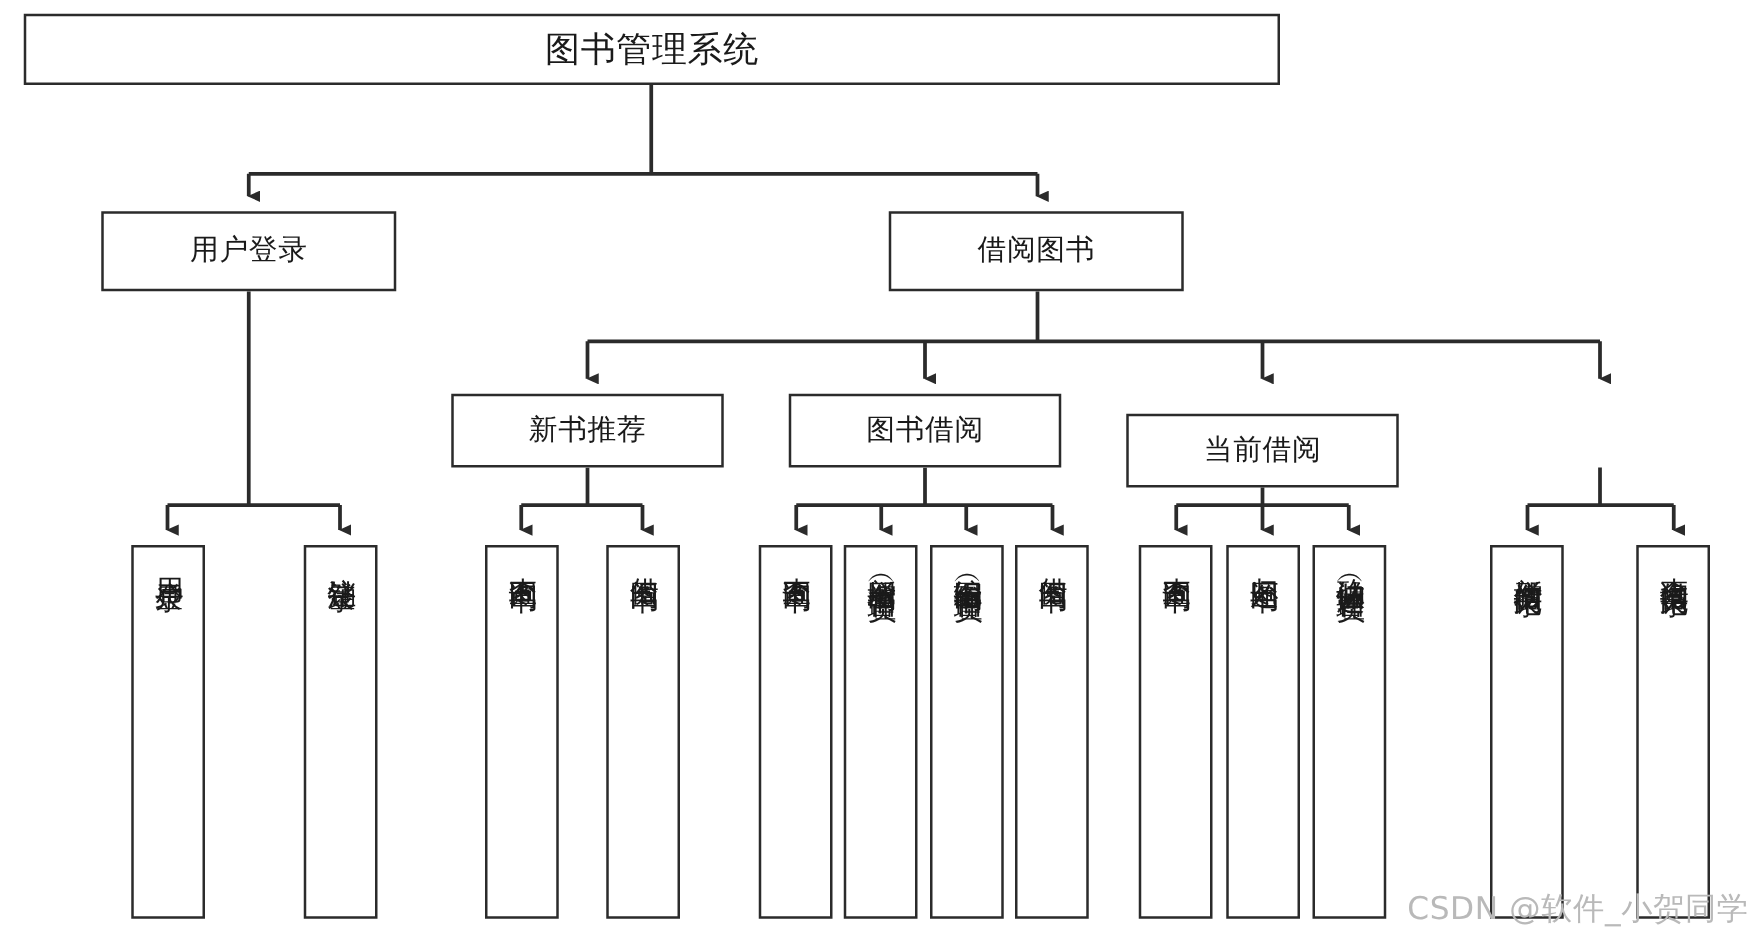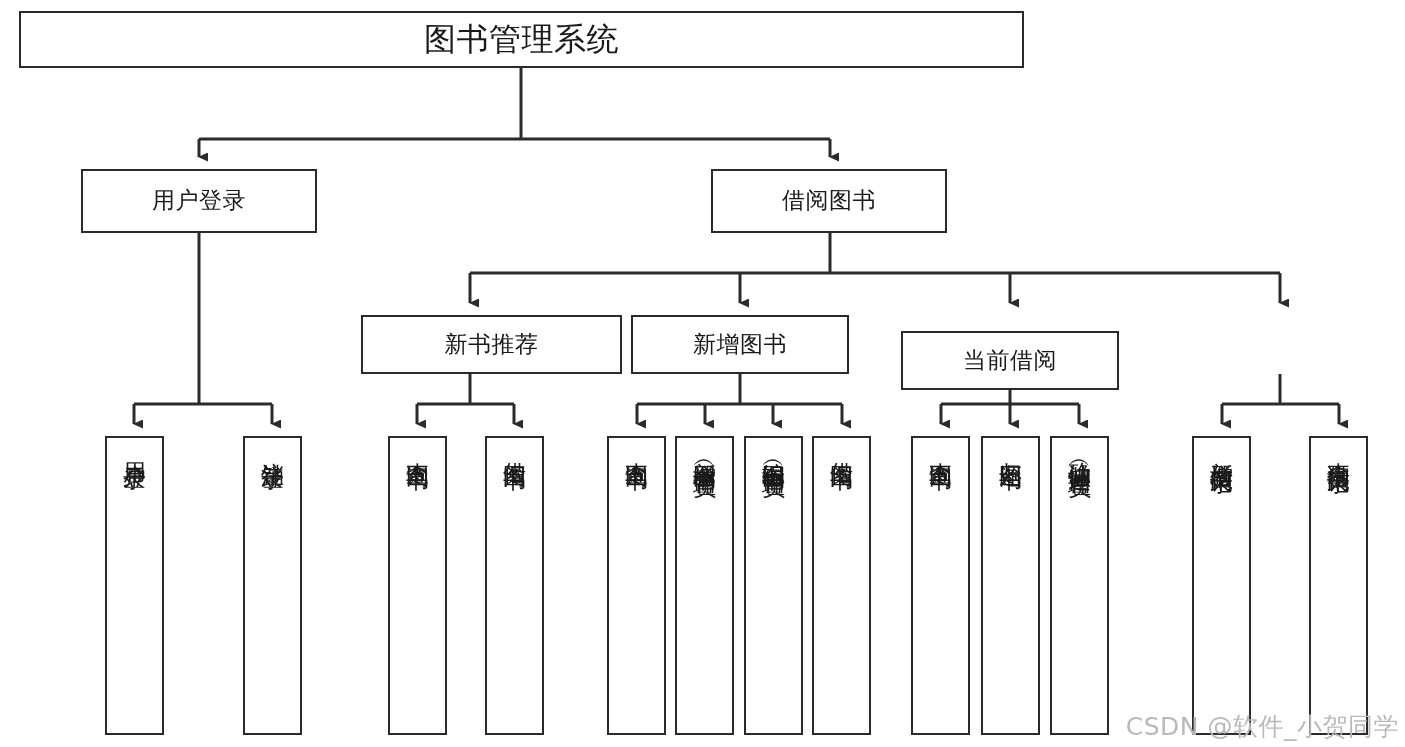--- a/index.html
+++ b/index.html
@@ -58,7 +58,7 @@
     line-height: 1;
   }
   .node.root .node-label {
-    font-size: 32px;
+    font-size: 28px;
     text-align: right;
   }
   .watermark {

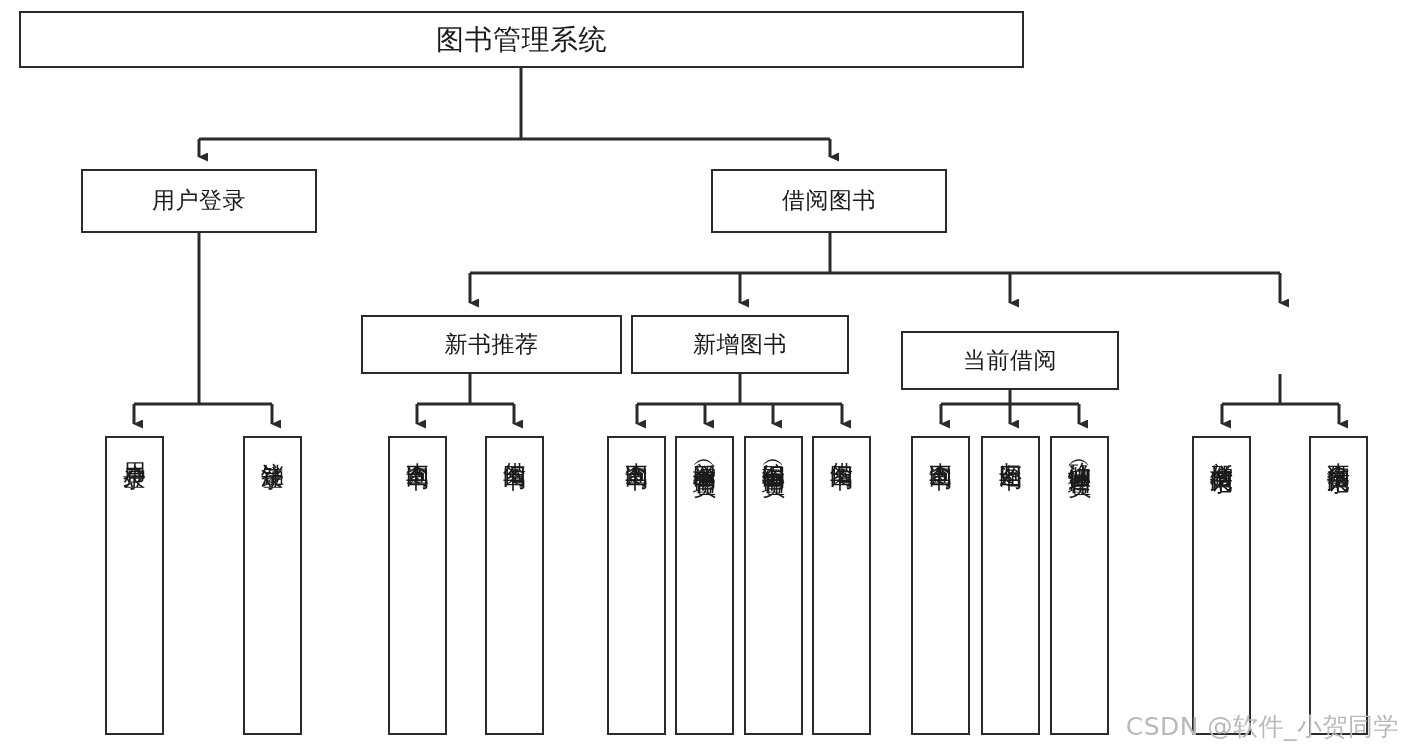--- a/index.html
+++ b/index.html
@@ -138,7 +138,7 @@
     <span class="node-label">借阅图书</span>
   </div>
 
-  <div class="node horizontal" style="left:361px; top:315px; width:261px; height:59px;">
+  <div class="node horizontal" style="left:361px; top:315px; width:218px; height:59px;">
     <span class="node-label">新书推荐</span>
   </div>
   <div class="node horizontal" style="left:631px; top:315px; width:218px; height:59px;">

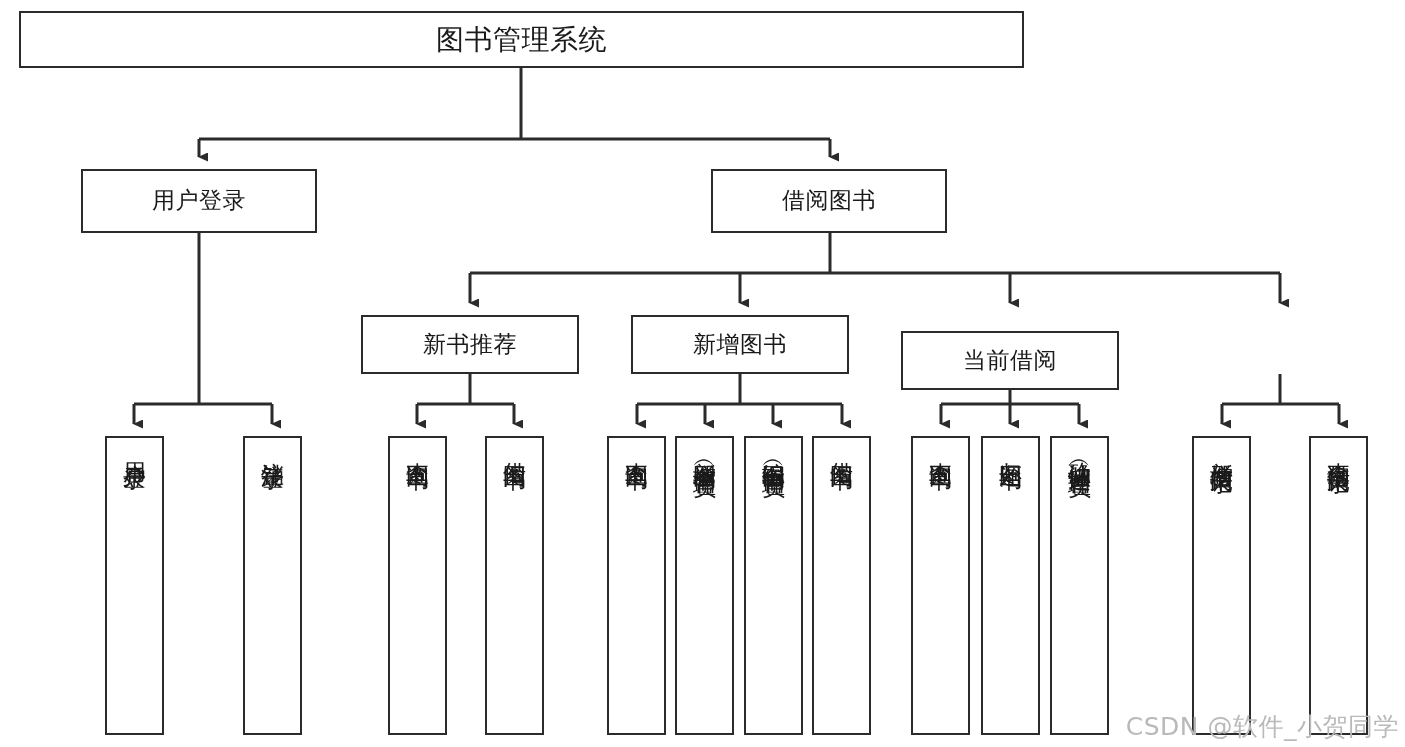--- a/index.html
+++ b/index.html
@@ -142,7 +142,7 @@
     <span class="node-label">新书推荐</span>
   </div>
   <div class="node horizontal" style="left:631px; top:315px; width:218px; height:59px;">
-    <span class="node-label">新增图书</span>
+    <span class="node-label">图书借阅</span>
   </div>
   <div class="node horizontal" style="left:901px; top:315px; width:218px; height:59px;margin-top:16px;">
     <span class="node-label">当前借阅</span>

